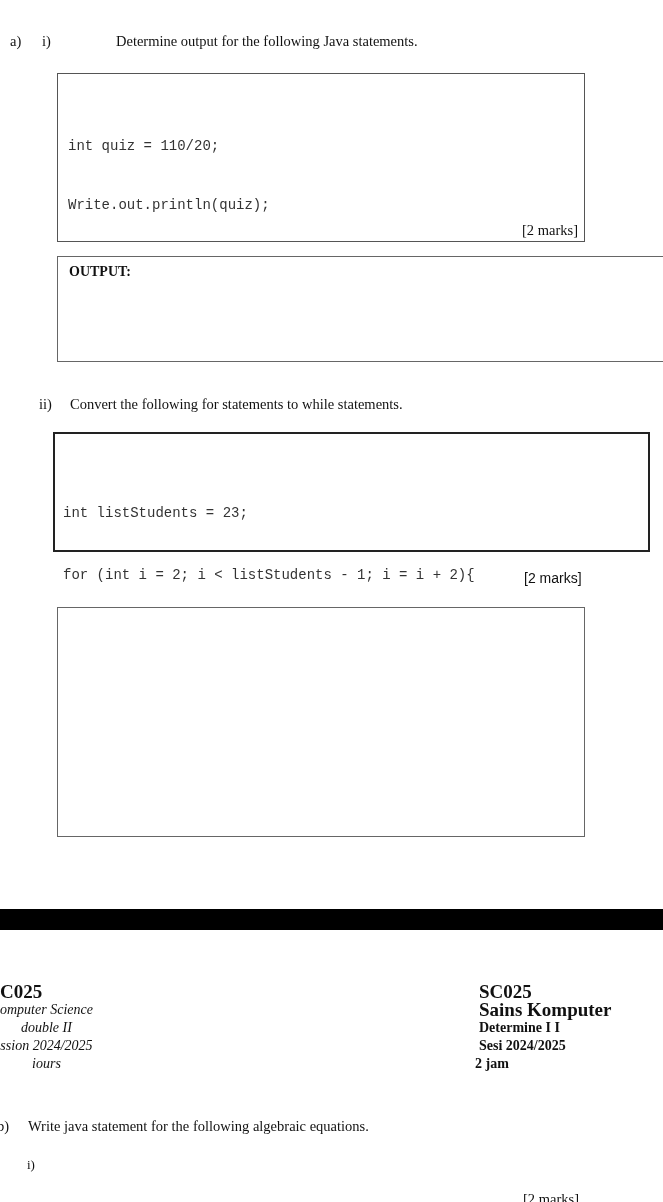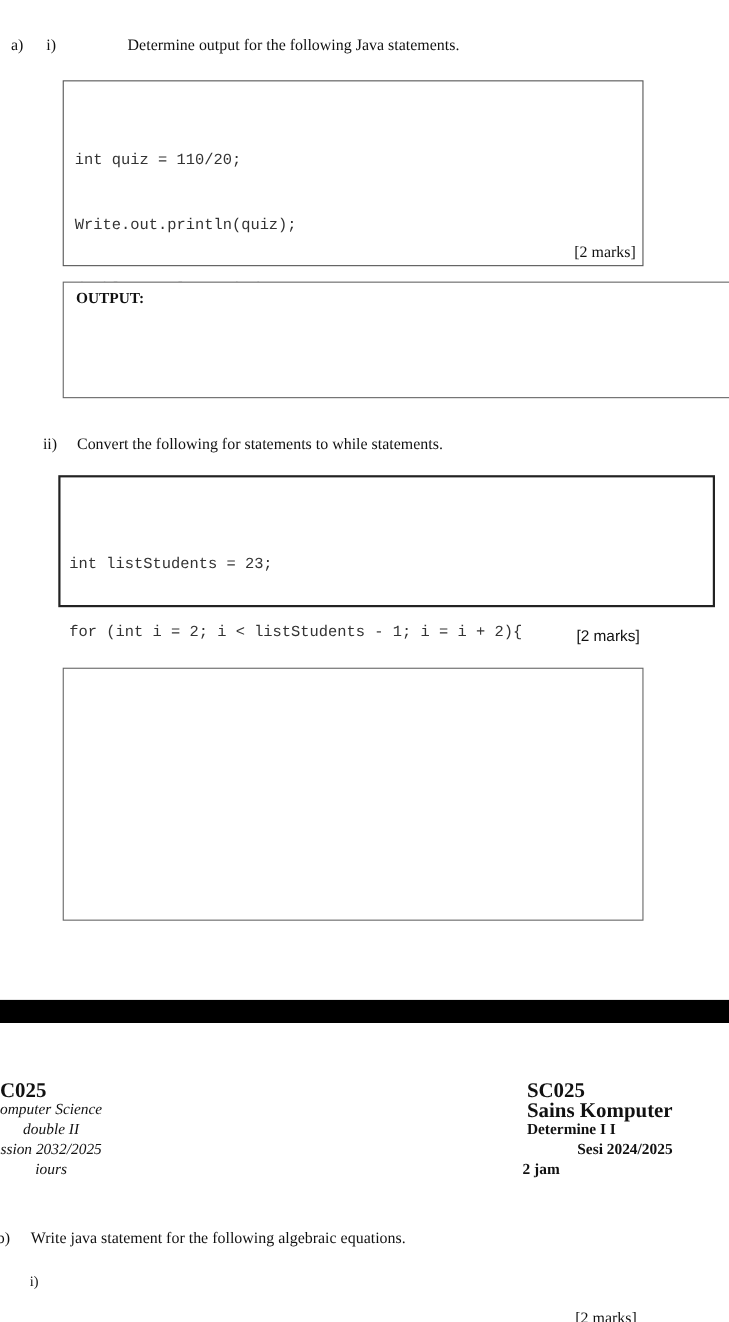--- a/index.html
+++ b/index.html
@@ -75,7 +75,7 @@
   <div class="sansb">C025</div>
   <div class="ital">omputer Science</div>
   <div class="ital">double II</div>
-  <div class="ital">ssion 2032/2025</div>
+  <div class="ital">ssion 2024/2025</div>
   <div class="ital">iours</div>
 </div>
 

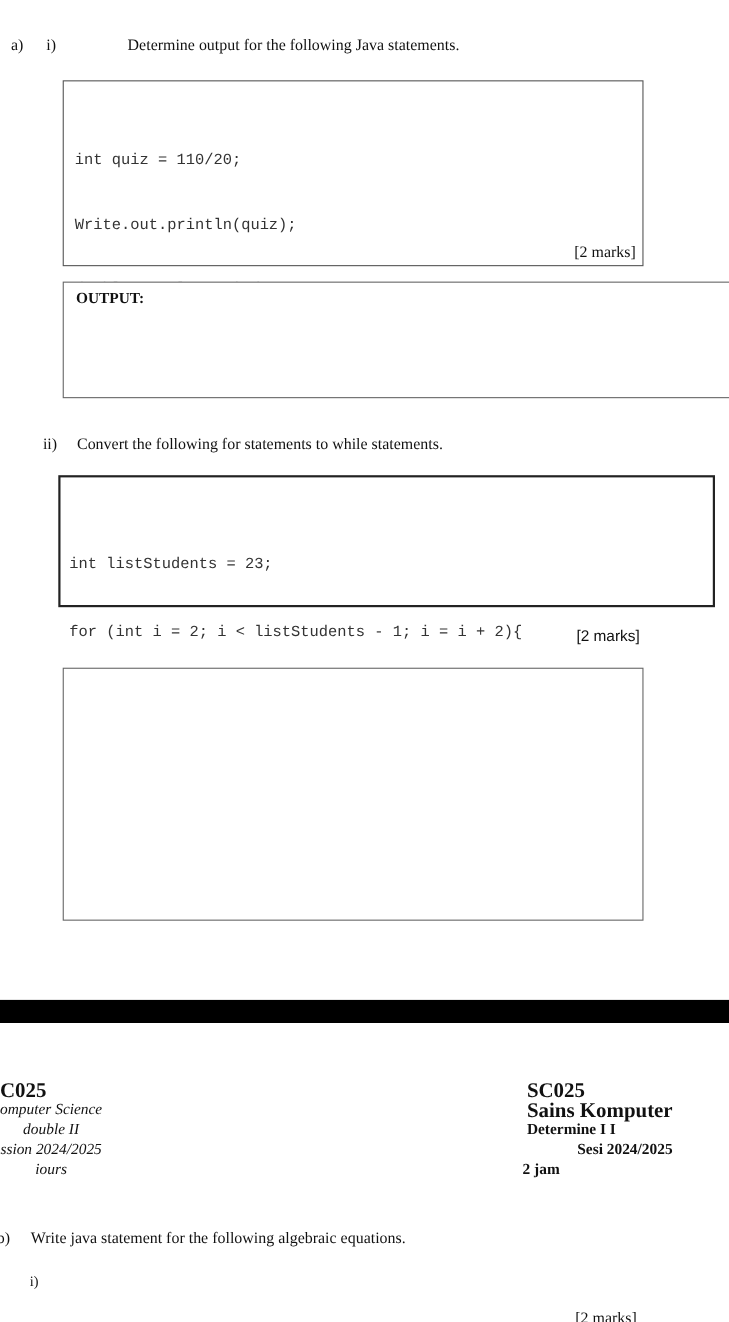--- a/index.html
+++ b/index.html
@@ -83,7 +83,7 @@
   <div class="sansb" style="padding-left:1px;">SC025</div>
   <div class="sansb" style="padding-left:1px;">Sains Komputer</div>
   <div class="serifb" style="padding-left:1px;">Determine I I</div>
-  <div class="serifb" style="padding-left:1px;text-align:right;">Sesi 2024/2025</div>
+  <div class="serifb" style="padding-left:1px;">Sesi 2024/2025</div>
   <div class="serifb" style="margin-left:-3px;">2 jam</div>
 </div>
 

